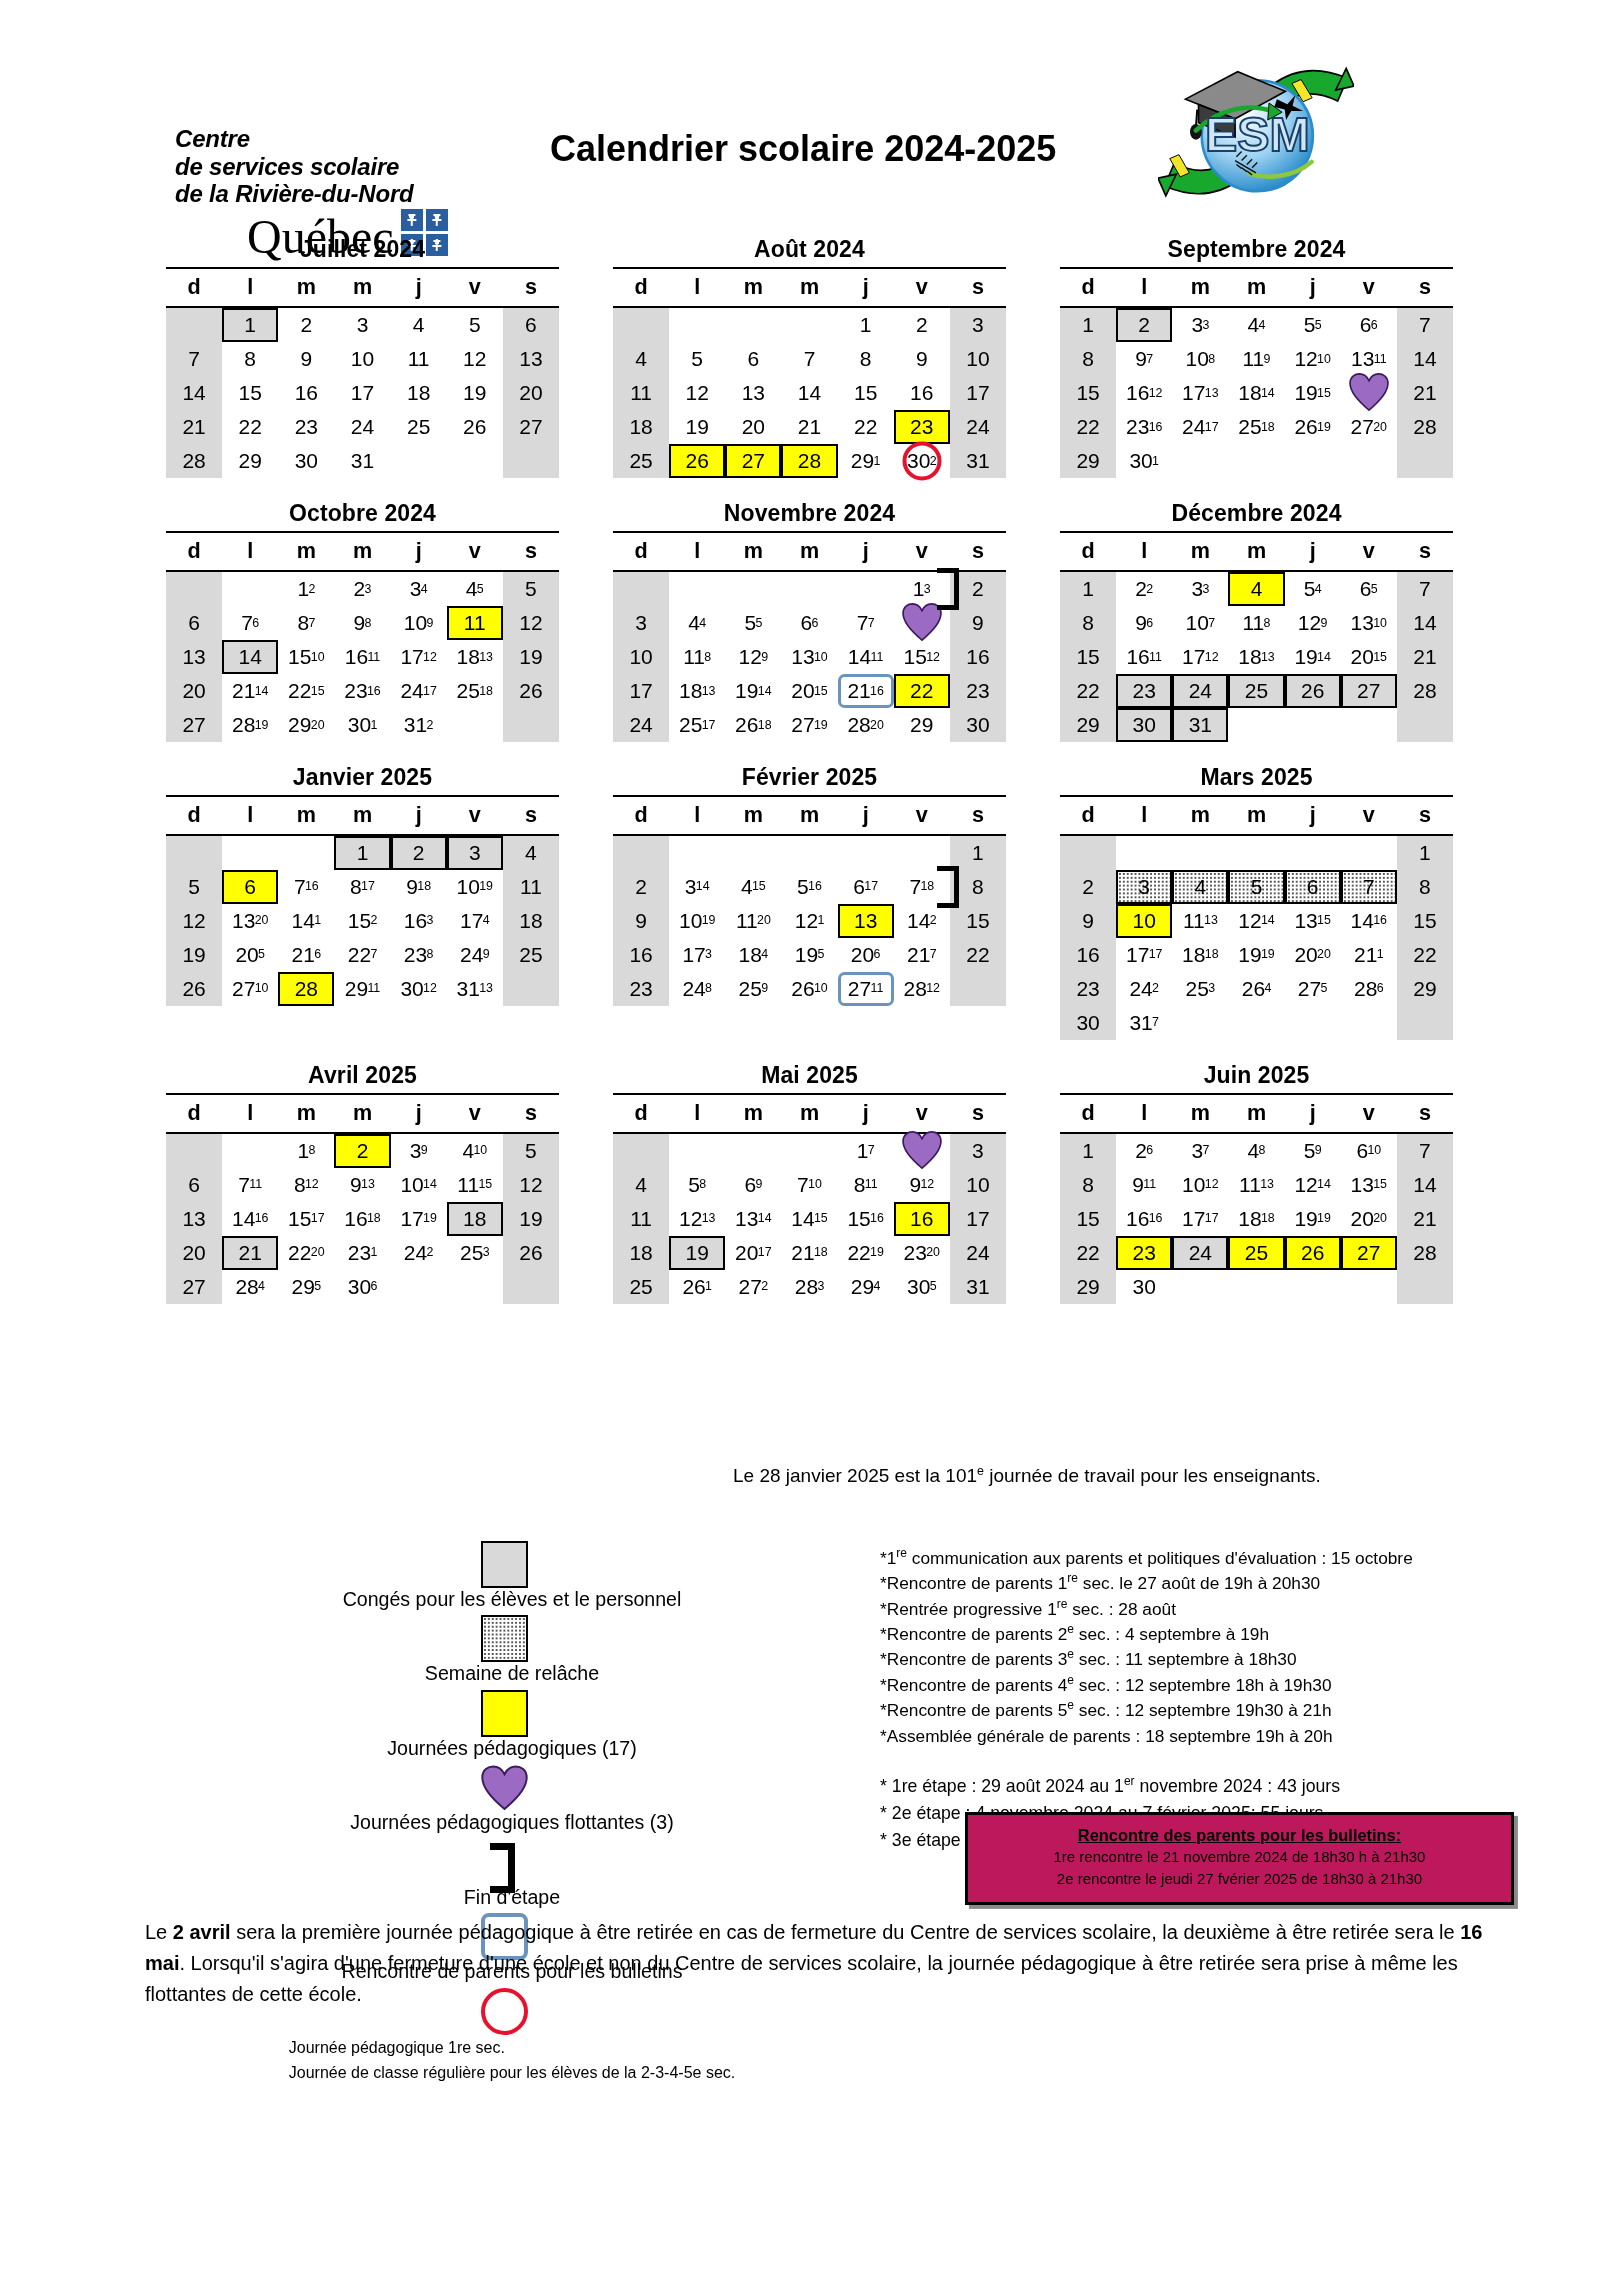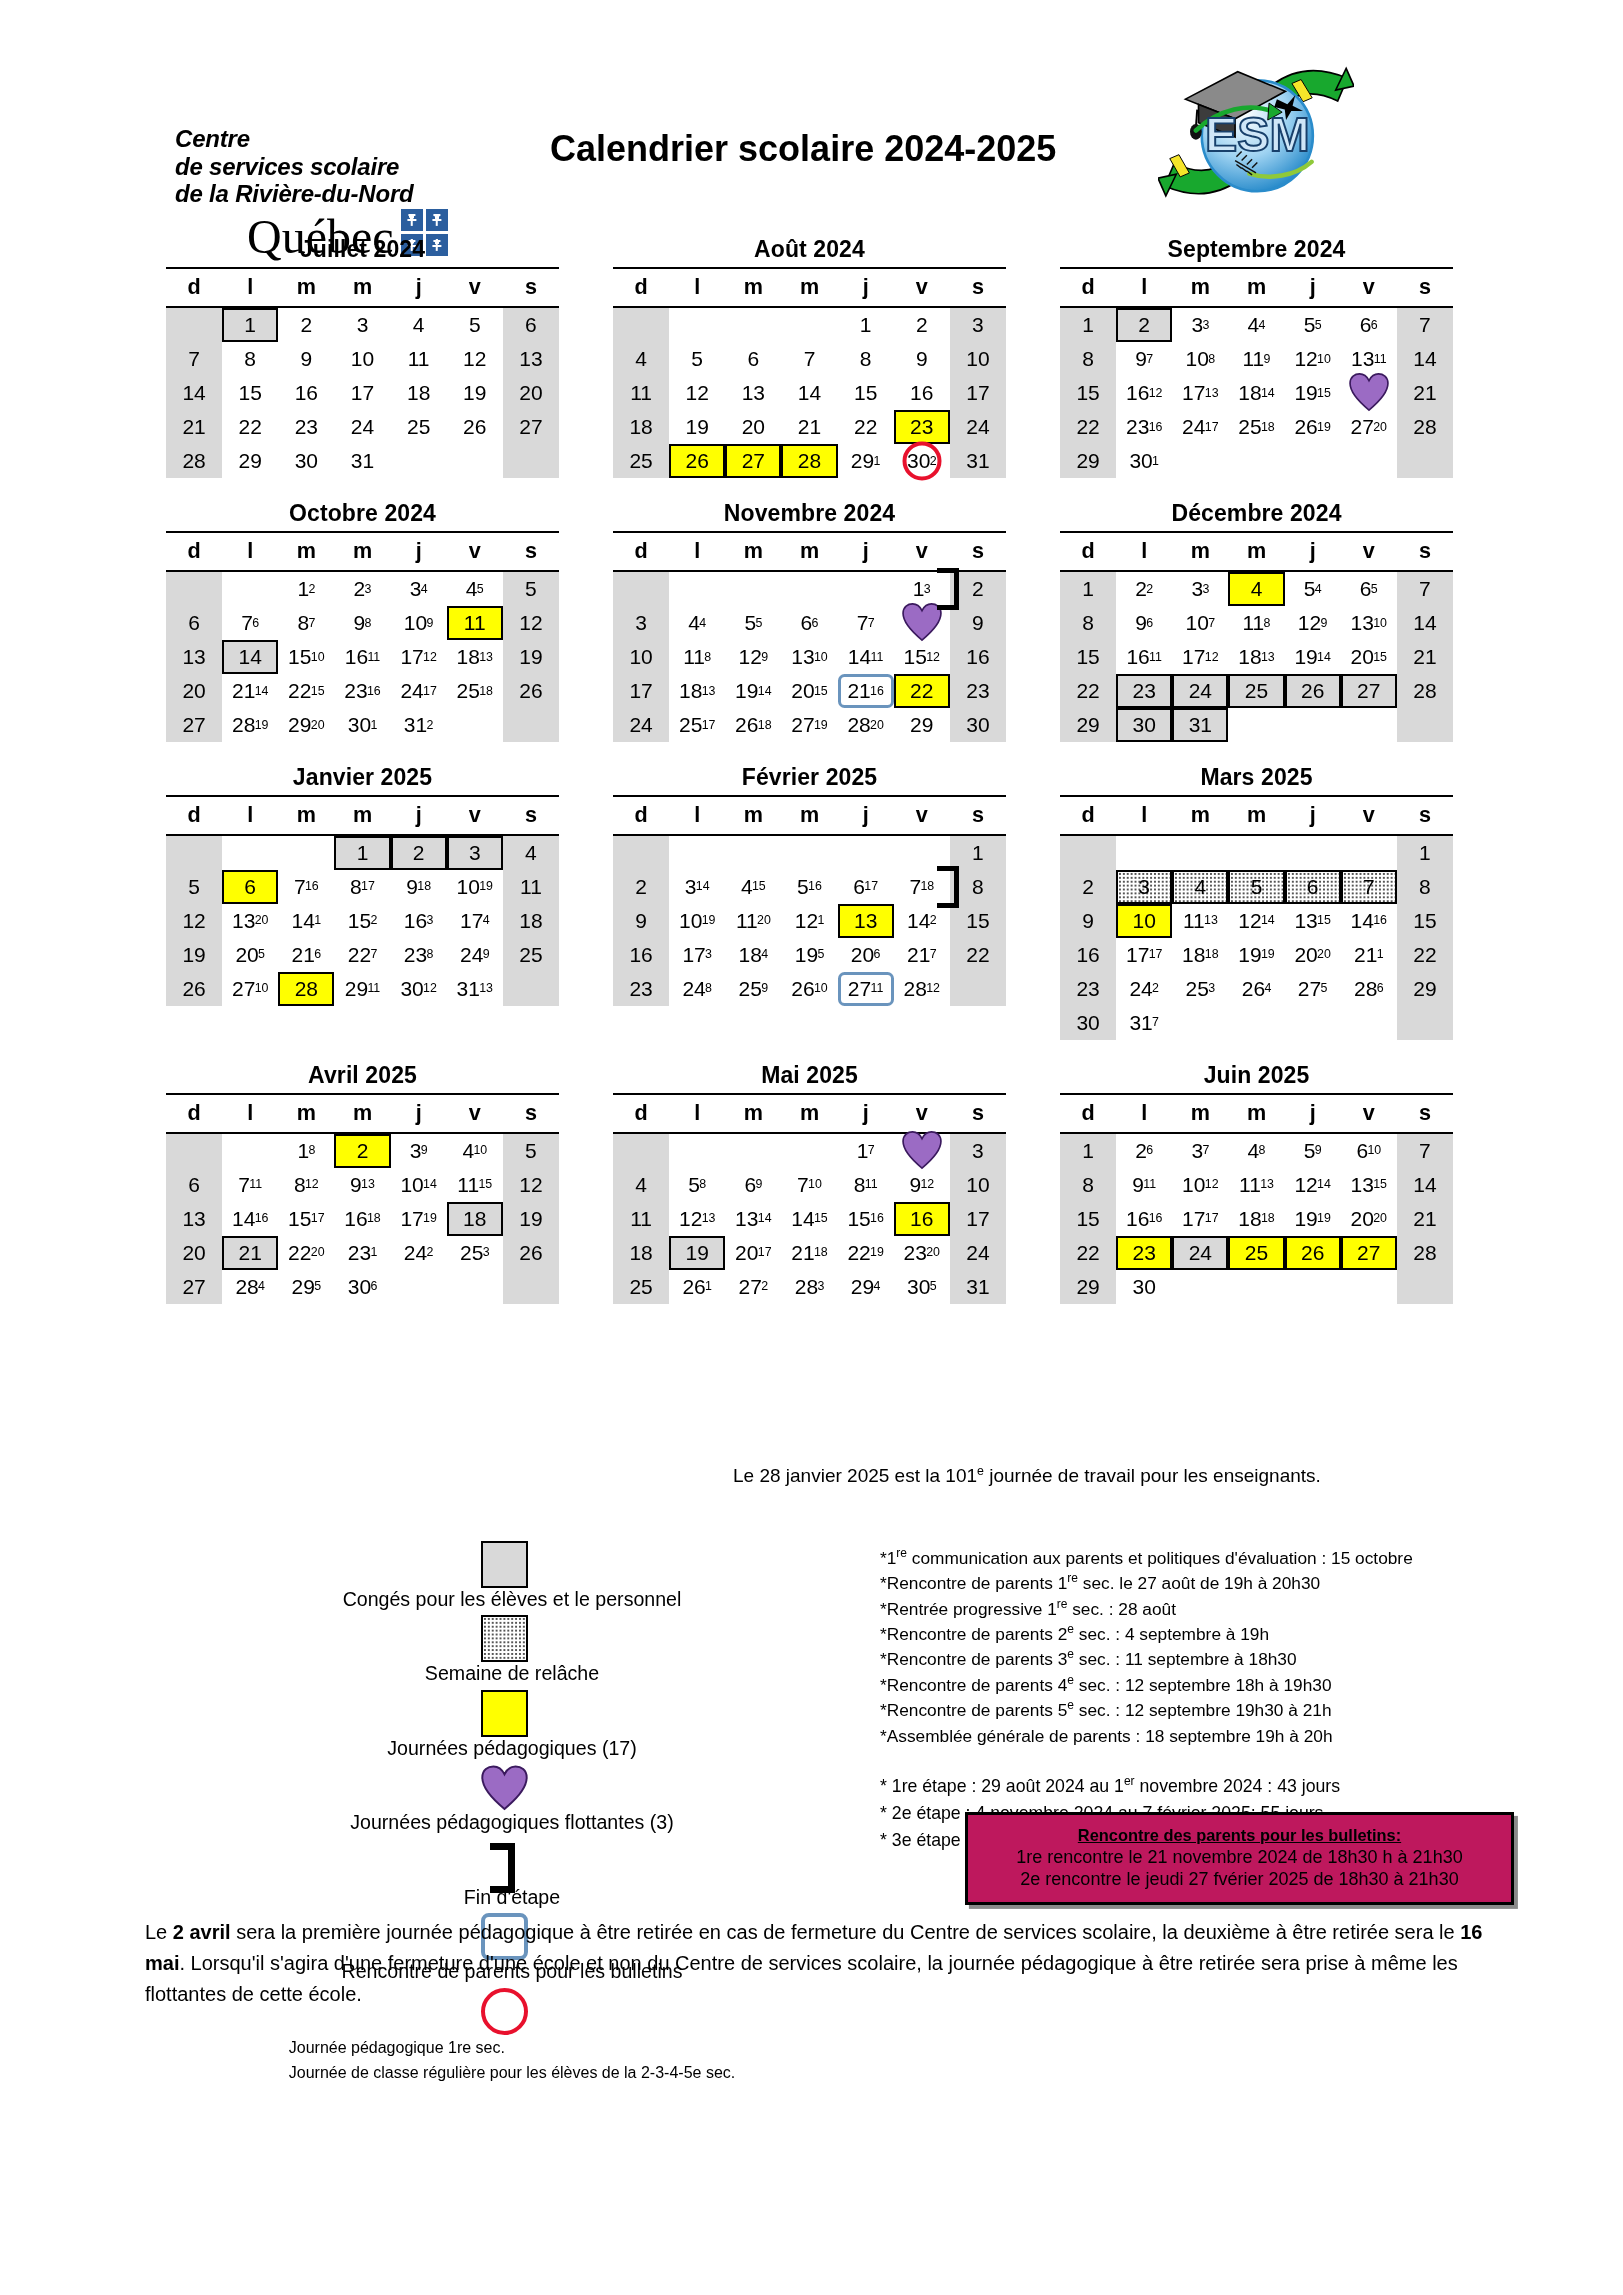--- a/index.html
+++ b/index.html
@@ -100,7 +100,7 @@
     padding:9.2px 0 11.8px 0;text-align:center;
   }
   .bluebox .bb-title{font-size:16.4px;font-weight:bold;text-decoration:underline;line-height:22px;}
-  .bluebox .bb-line{font-size:18px;line-height:22px;}
+  .bluebox .bb-line{font-size:15px;line-height:22px;}
 
   
   .bottom{position:absolute;left:145px;top:1917px;width:1348px;font-size:20px;line-height:31px;}

